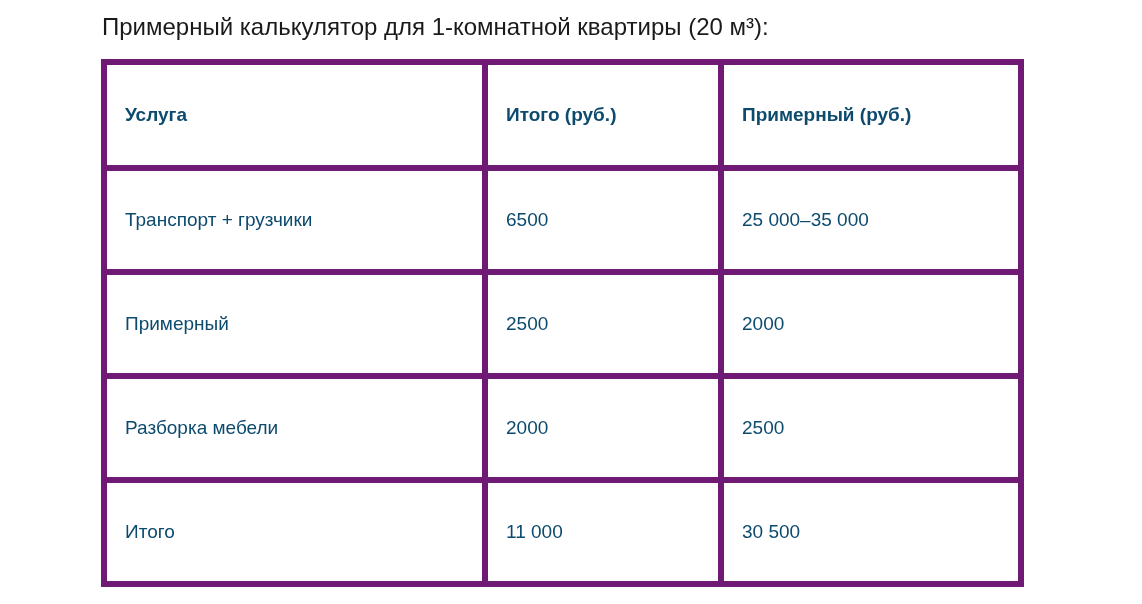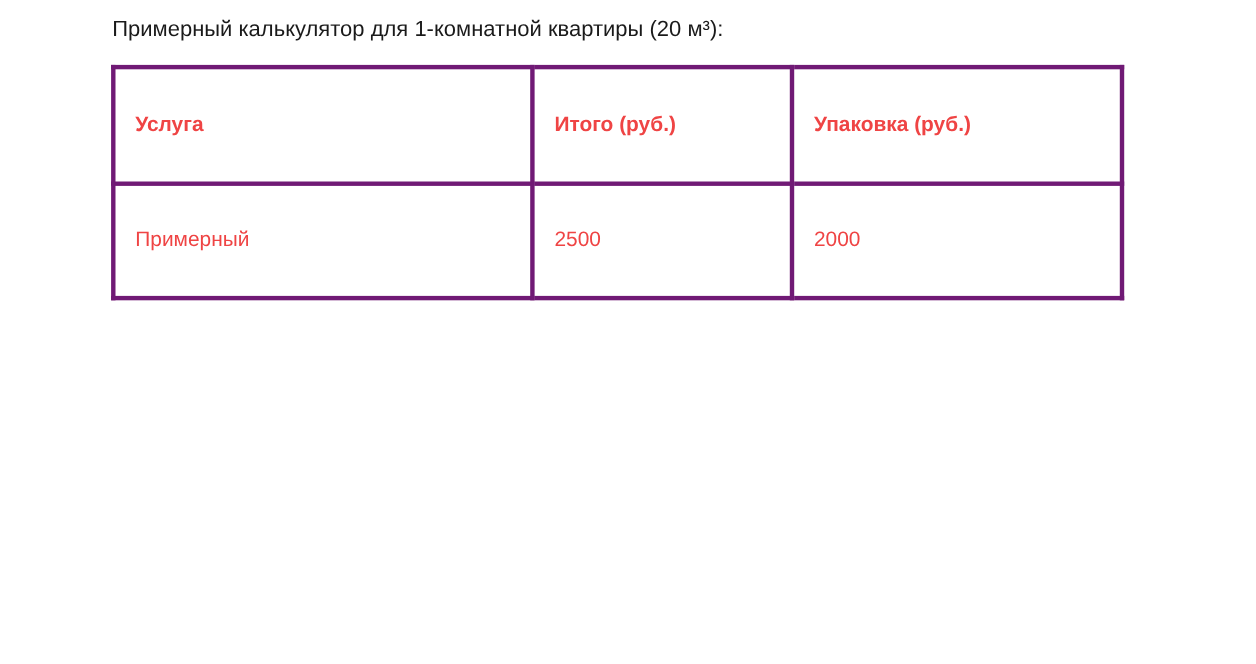--- a/index.html
+++ b/index.html
@@ -24,7 +24,7 @@
     position: absolute;
     left: 102px;
     top: 13px;
-    font-size: 20px;
+    font-size: 24px;
     line-height: 28px;
     color: #1a1a1a;
     white-space: nowrap;

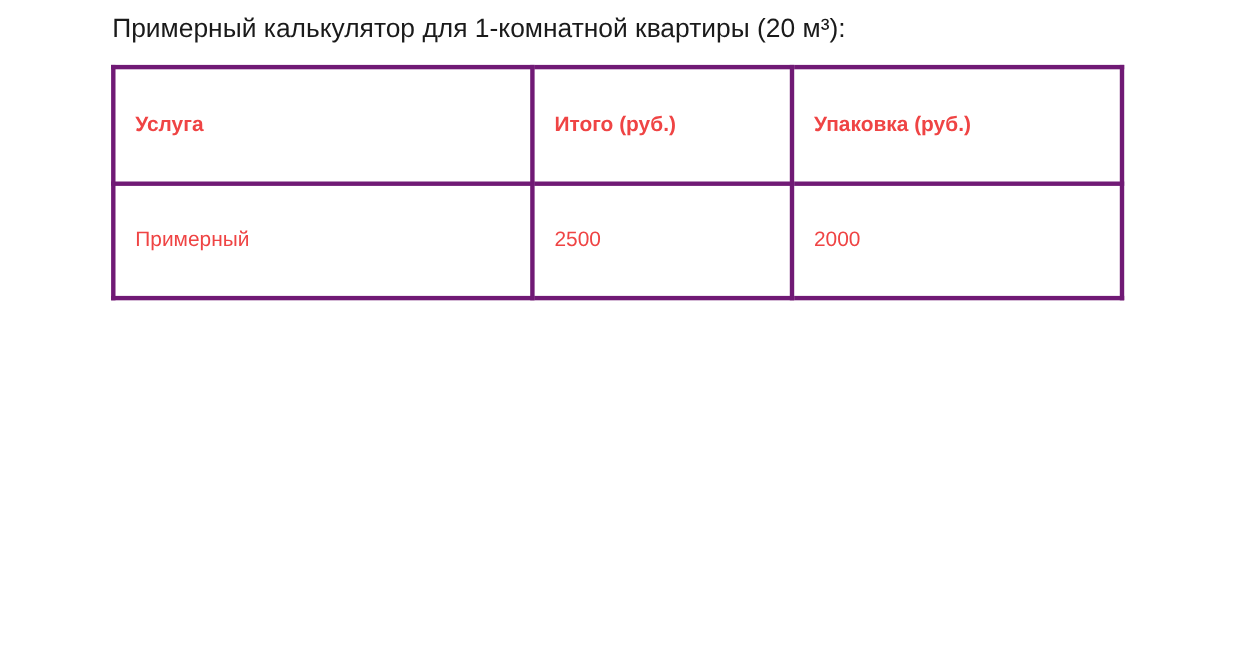--- a/index.html
+++ b/index.html
@@ -41,12 +41,12 @@
     table-layout: fixed;
   }
   table.calc td, table.calc th {
-    border: 4px solid #701a75;
+    border: 6px solid #701a75;
     vertical-align: middle;
     text-align: left;
     padding: 0 18px;
     font-size: 19px;
-    color: #ef4444;
+    color: #0c4a6e;
     box-sizing: border-box;
   }
   table.calc thead th {

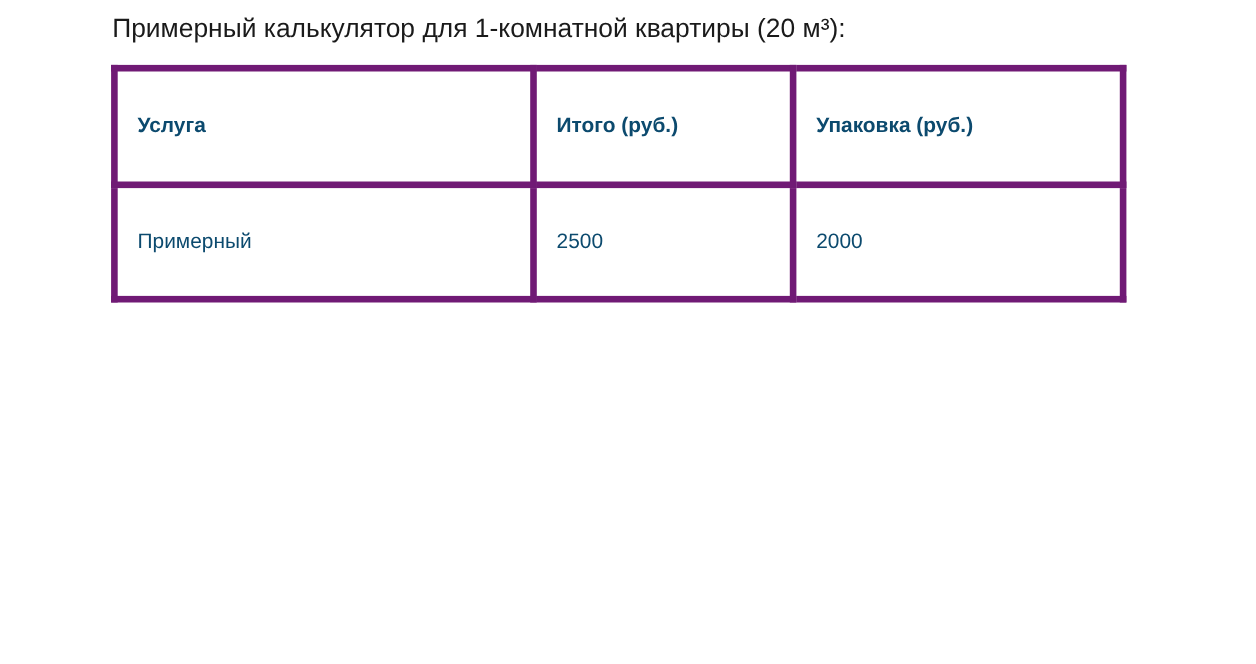--- a/index.html
+++ b/index.html
@@ -80,7 +80,7 @@
         <tr>
           <th>Услуга</th>
           <th>Итого (руб.)</th>
-          <th>Упаковка (руб.)</th>
+          <th>Примерный (руб.)</th>
         </tr>
       </thead>
       <tbody>

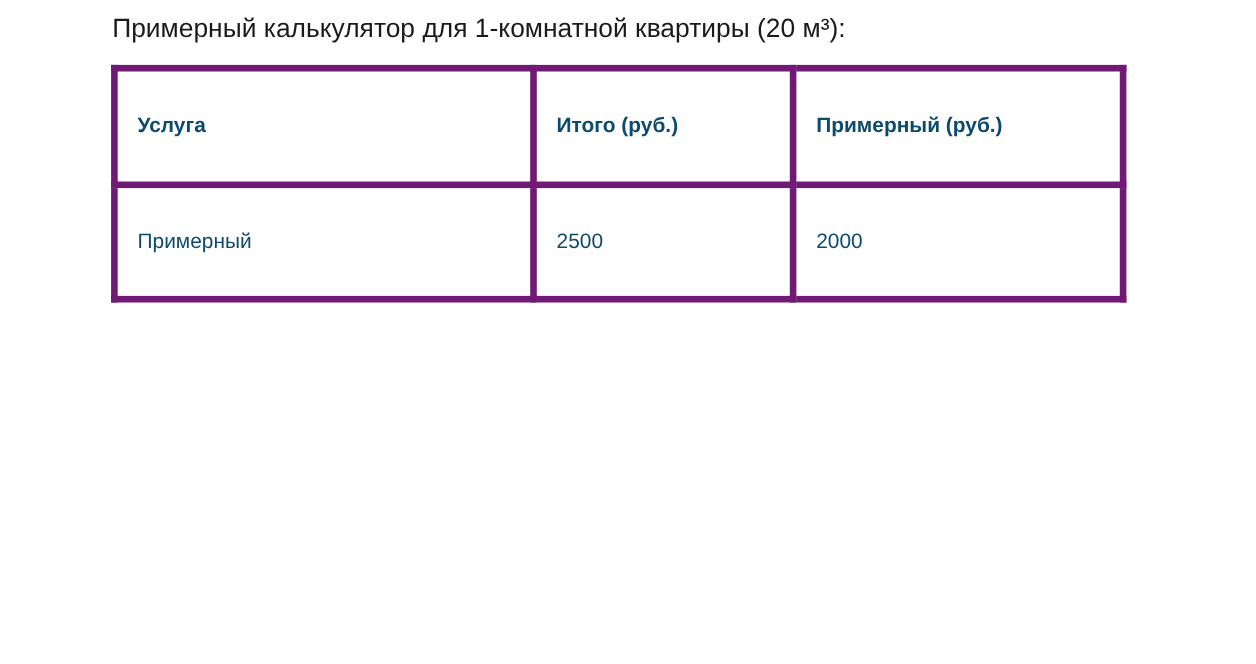--- a/index.html
+++ b/index.html
@@ -85,6 +85,11 @@
       </thead>
       <tbody>
         <tr>
+          <td>Транспорт + грузчики</td>
+          <td>6500</td>
+          <td>25 000–35 000</td>
+        </tr>
+        <tr>
           <td>Примерный</td>
           <td>2500</td>
           <td>2000</td>

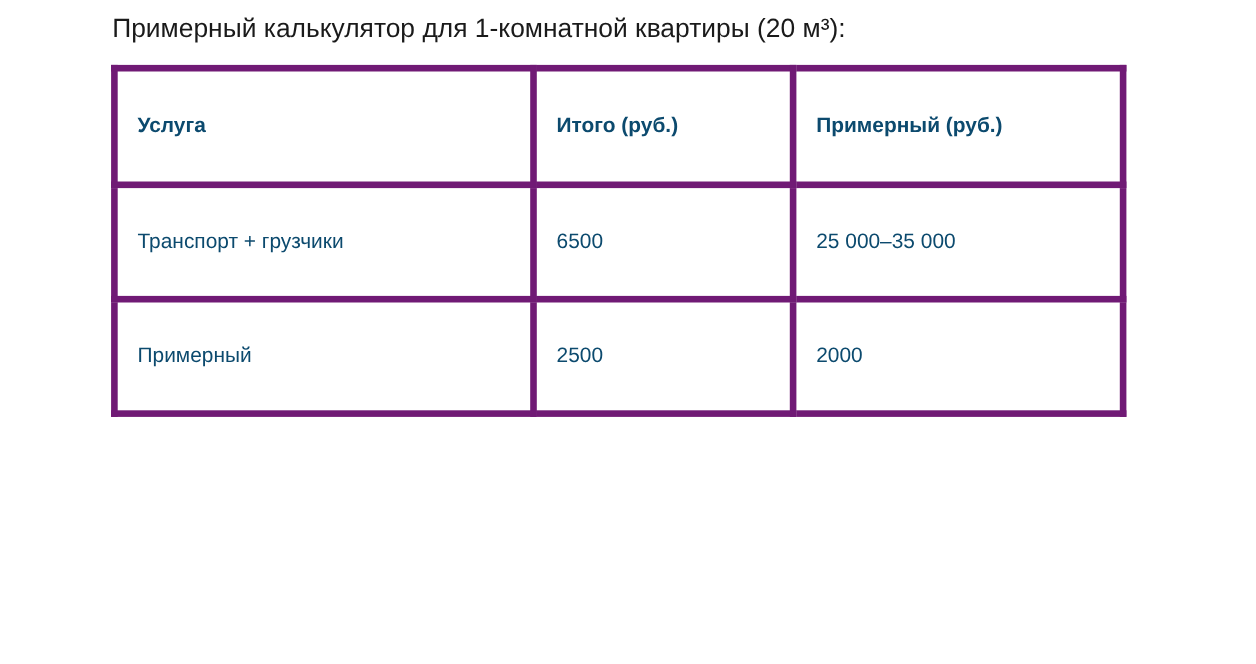--- a/index.html
+++ b/index.html
@@ -94,6 +94,11 @@
           <td>2500</td>
           <td>2000</td>
         </tr>
+        <tr>
+          <td>Разборка мебели</td>
+          <td>2000</td>
+          <td>2500</td>
+        </tr>
       </tbody>
     </table>
   </div>

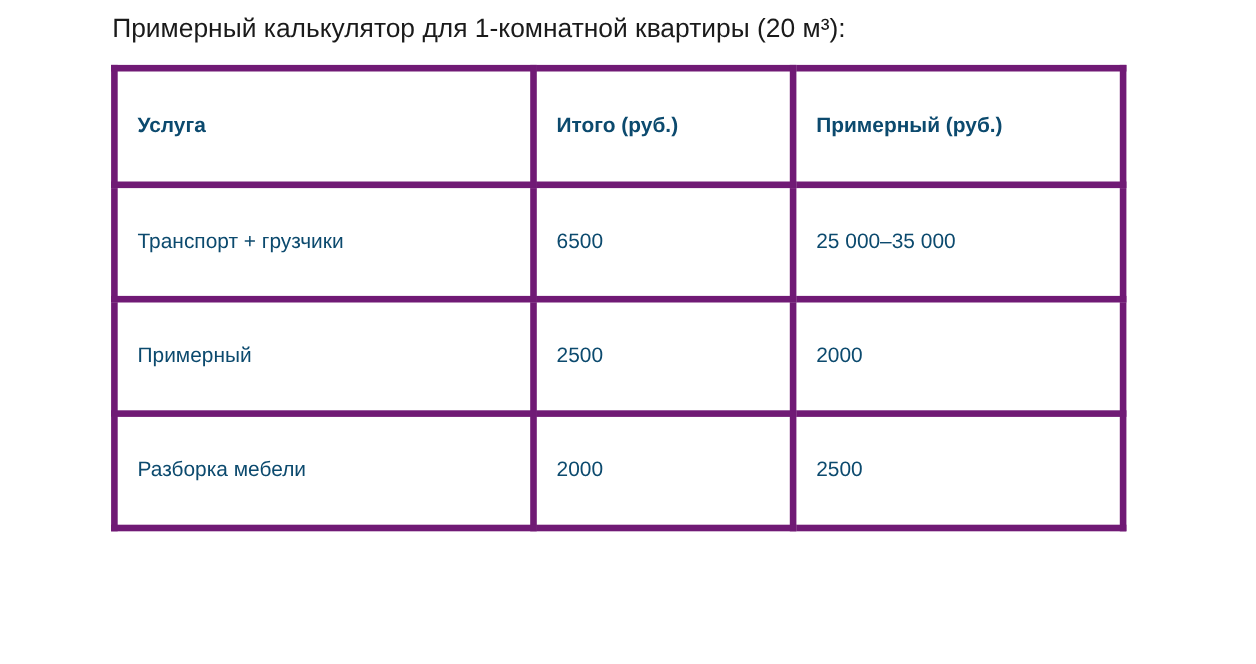--- a/index.html
+++ b/index.html
@@ -99,6 +99,11 @@
           <td>2000</td>
           <td>2500</td>
         </tr>
+        <tr>
+          <td>Итого</td>
+          <td>11 000</td>
+          <td>30 500</td>
+        </tr>
       </tbody>
     </table>
   </div>

